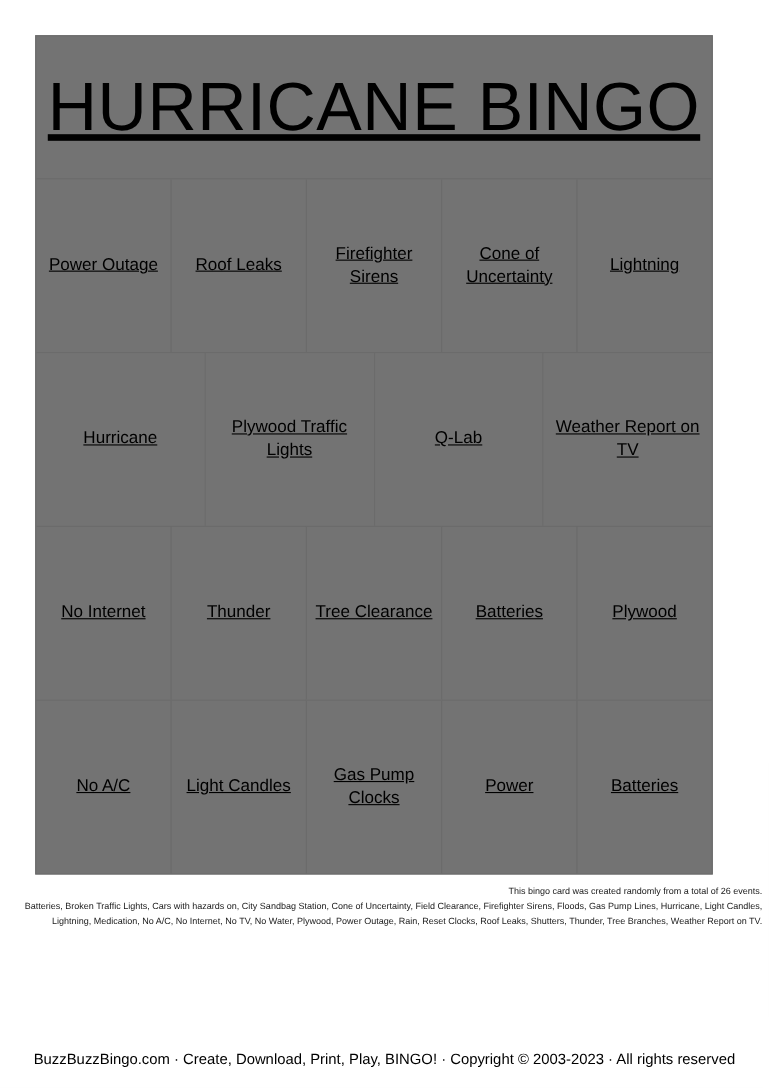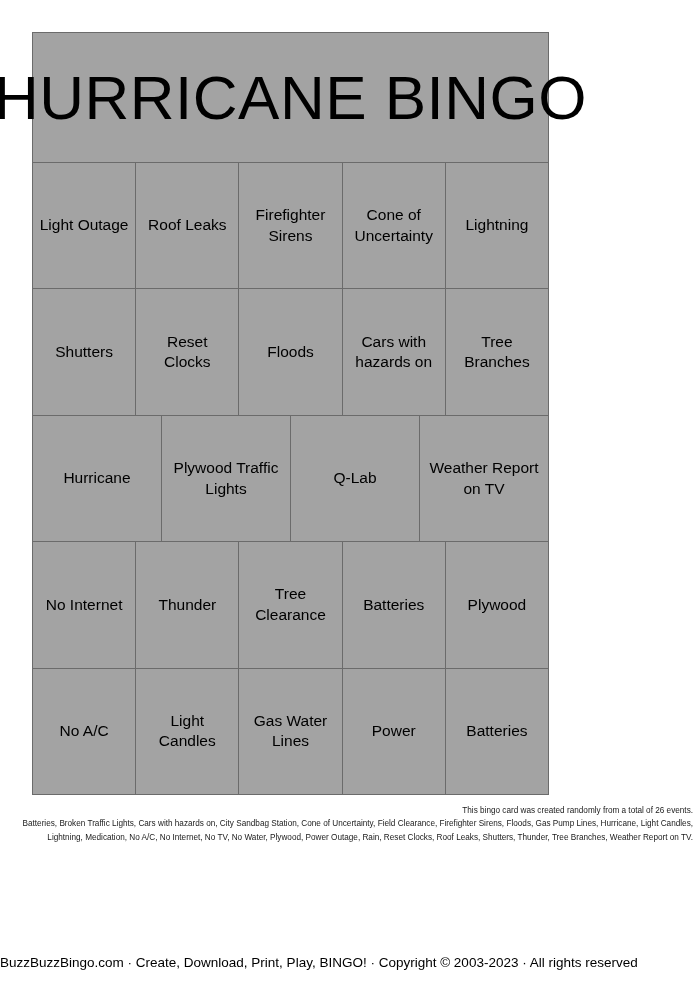--- a/index.html
+++ b/index.html
@@ -21,13 +21,14 @@
     position: absolute;
     left: 32px;
     top: 32px;
-    width: 517px;
+    width: 616px;
     height: 763px;
     box-sizing: border-box;
     border: 1px solid #6b6b6b;
-    background: #a3a3a3;
+    background: #737373;
     display: flex;
     flex-direction: column;
+    text-decoration: underline;
   }
 
   .title-cell {

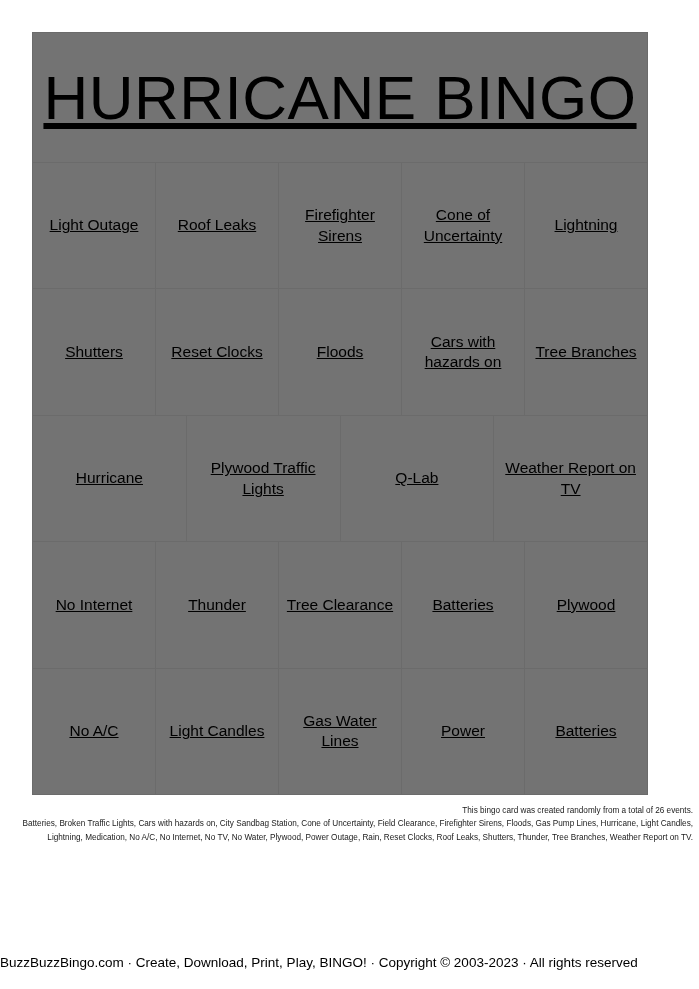--- a/index.html
+++ b/index.html
@@ -120,7 +120,7 @@
 
     <div class="grid-row">
       <div class="cell">
-          <span class="cell-text">Light Outage</span>
+          <span class="cell-text">Power Outage</span>
         </div>
       <div class="cell">
           <span class="cell-text">Roof Leaks</span>

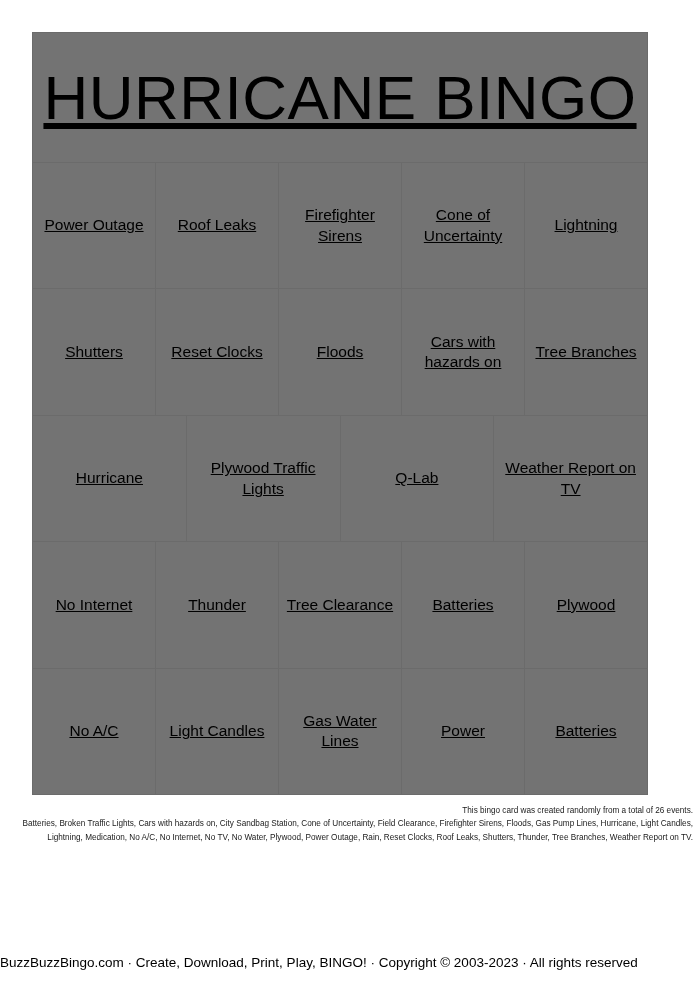--- a/index.html
+++ b/index.html
@@ -136,23 +136,6 @@
         </div>
     </div>
 
-    <div class="grid-row">
-      <div class="cell">
-          <span class="cell-text">Shutters</span>
-        </div>
-      <div class="cell">
-          <span class="cell-text">Reset Clocks</span>
-        </div>
-      <div class="cell">
-          <span class="cell-text">Floods</span>
-        </div>
-      <div class="cell">
-          <span class="cell-text">Cars with hazards on</span>
-        </div>
-      <div class="cell">
-          <span class="cell-text">Tree Branches</span>
-        </div>
-    </div>
 
     <div class="grid-row">
       <div class="cell">

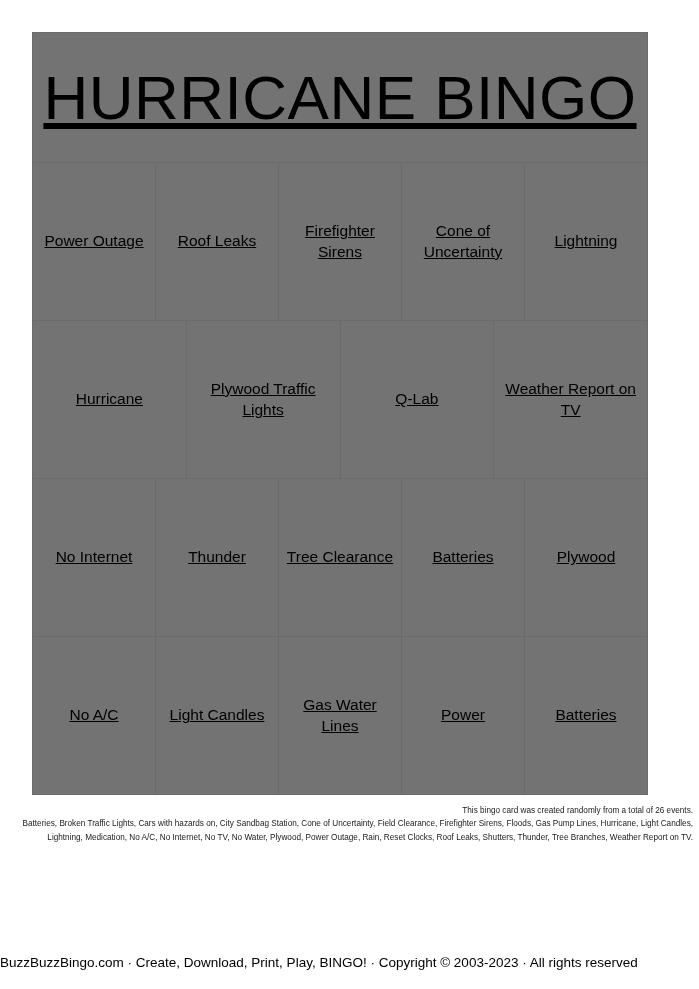--- a/index.html
+++ b/index.html
@@ -178,7 +178,7 @@
           <span class="cell-text">Light Candles</span>
         </div>
       <div class="cell">
-          <span class="cell-text">Gas Water Lines</span>
+          <span class="cell-text">Gas Pump Clocks</span>
         </div>
       <div class="cell">
           <span class="cell-text">Power</span>

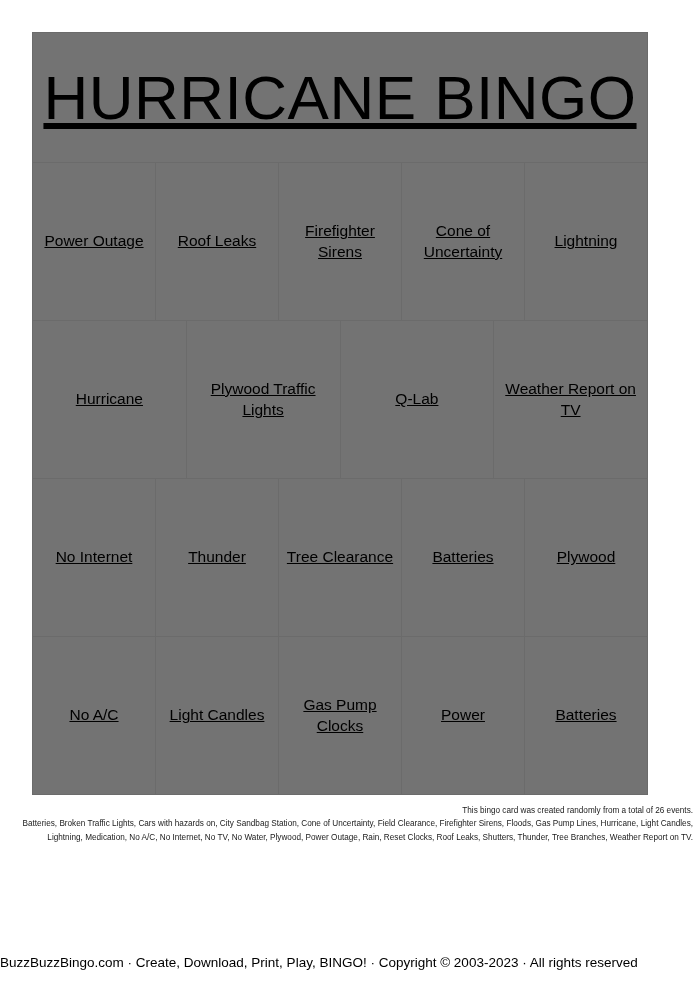--- a/index.html
+++ b/index.html
@@ -102,7 +102,7 @@
     left: 0;
     top: 955px;
     width: 699px;
-    text-align: left;
+    text-align: center;
     font-size: 13.5px;
     color: #000000;
   }

